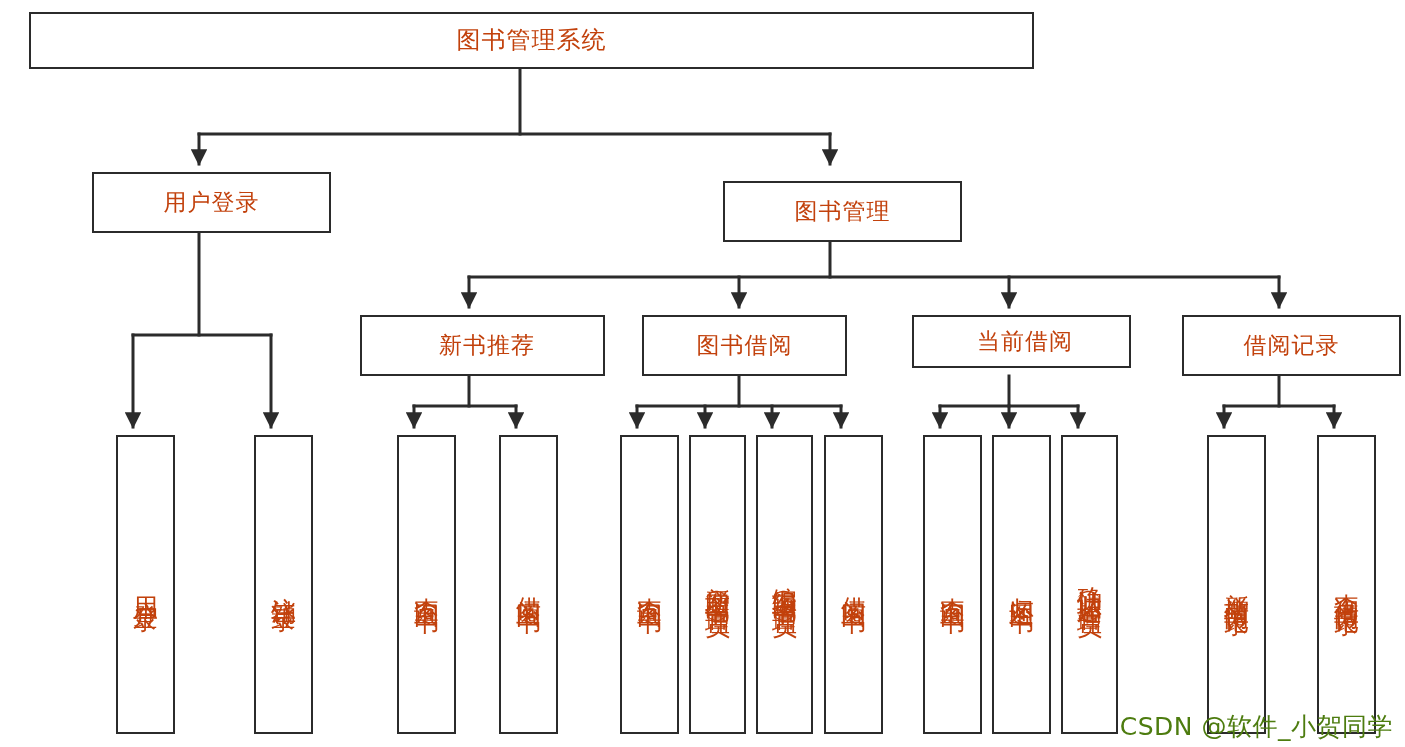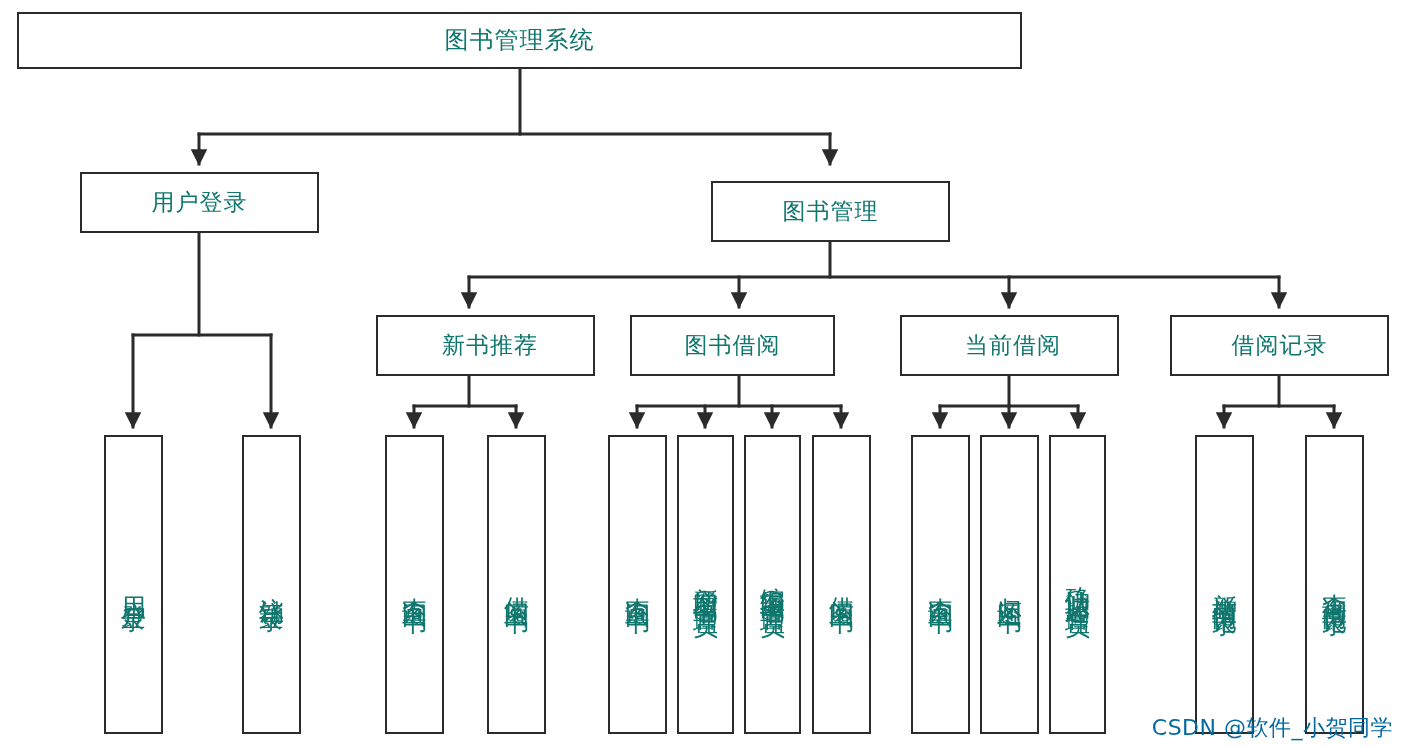--- a/index.html
+++ b/index.html
@@ -27,7 +27,8 @@
     display:flex;
     align-items:center;
     justify-content:center;
-    color:#0f766e;
+    color:#c2410c;
+    margin-left:12px;
   }
   .node.h{
     font-size:23px;

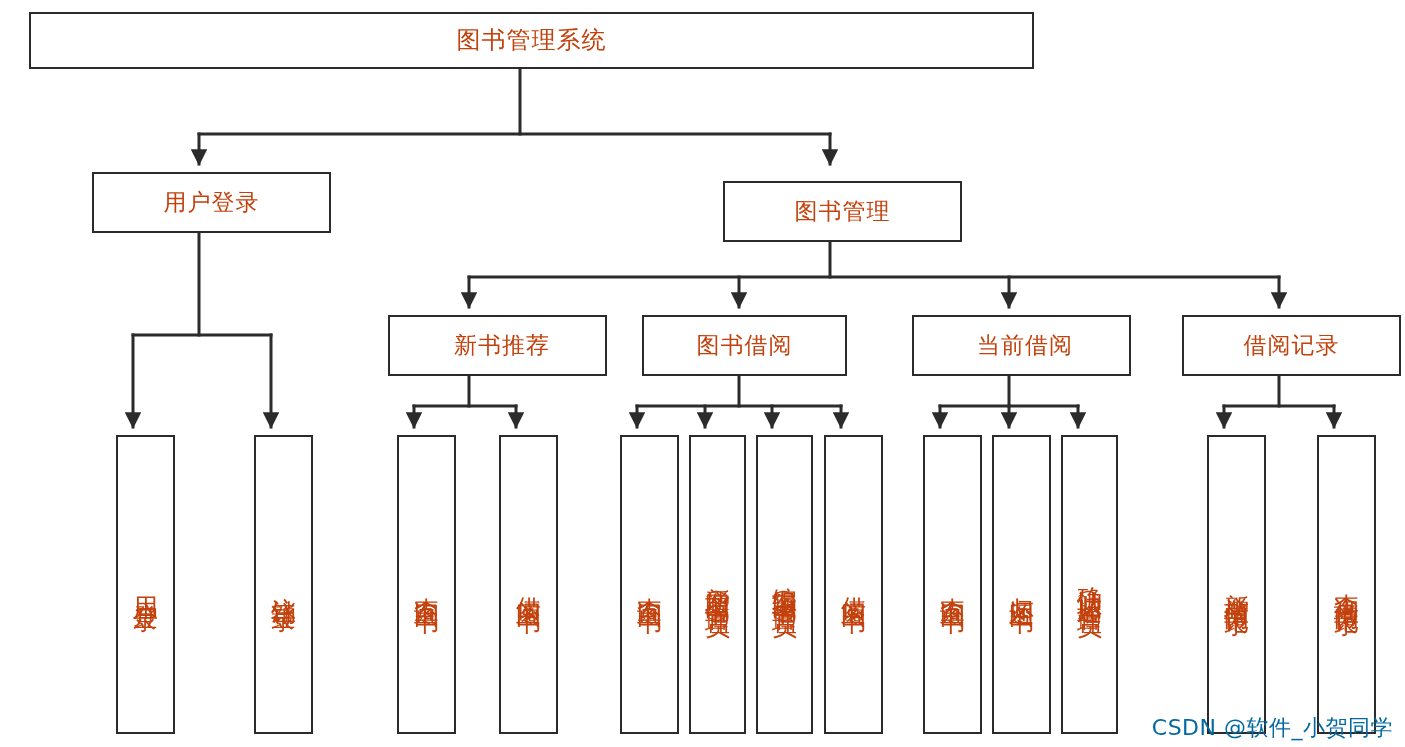--- a/index.html
+++ b/index.html
@@ -132,7 +132,7 @@
     <span>图书管理</span>
   </div>
 
-  <div class="node h" style="left:376px;top:315px;width:219px;height:61px;padding-left:9px;">
+  <div class="node h" style="left:348px;top:315px;width:245px;height:61px;padding-left:9px;">
     <span>新书推荐</span>
   </div>
 

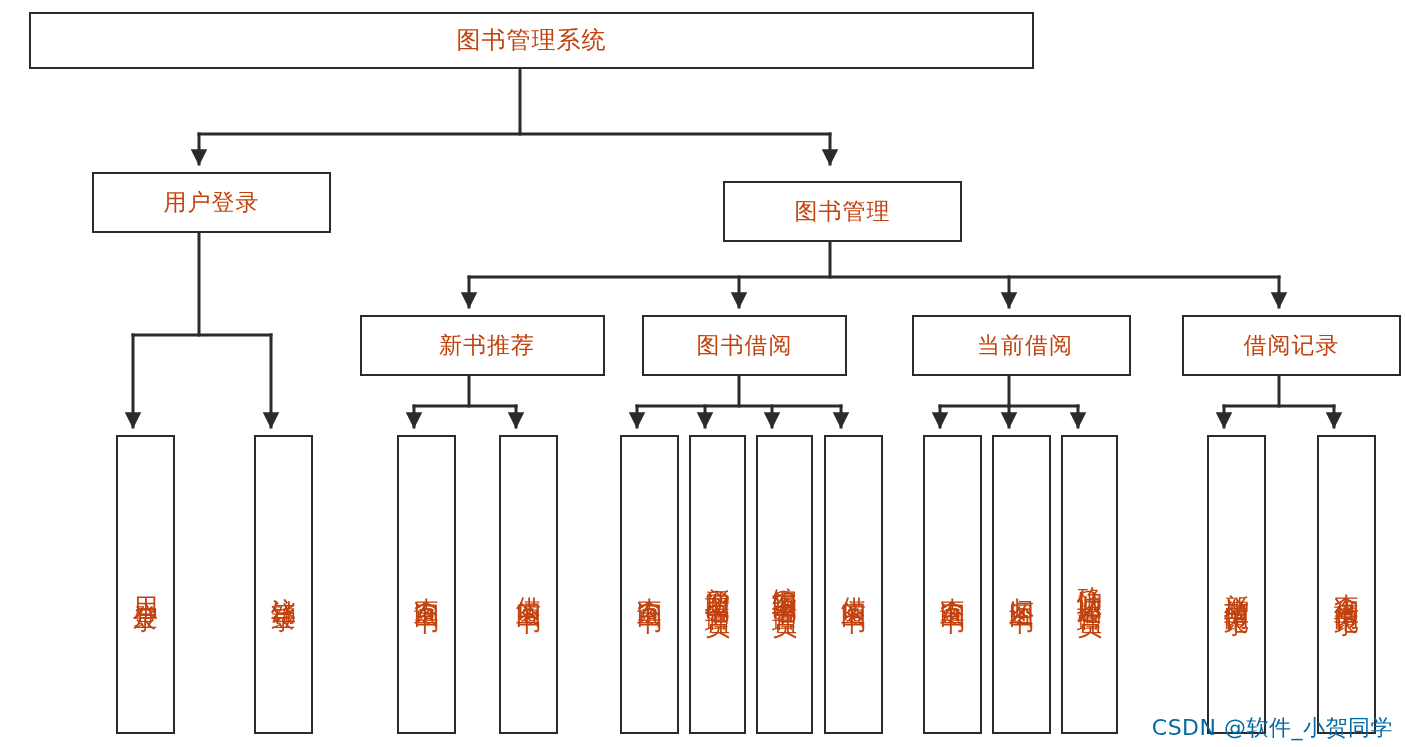--- a/index.html
+++ b/index.html
@@ -140,7 +140,7 @@
     <span>图书借阅</span>
   </div>
 
-  <div class="node h" style="left:900px;top:315px;width:219px;height:61px;padding-left:7px;">
+  <div class="node h" style="left:900px;top:315px;width:219px;height:53px;padding-left:7px;">
     <span>当前借阅</span>
   </div>
 

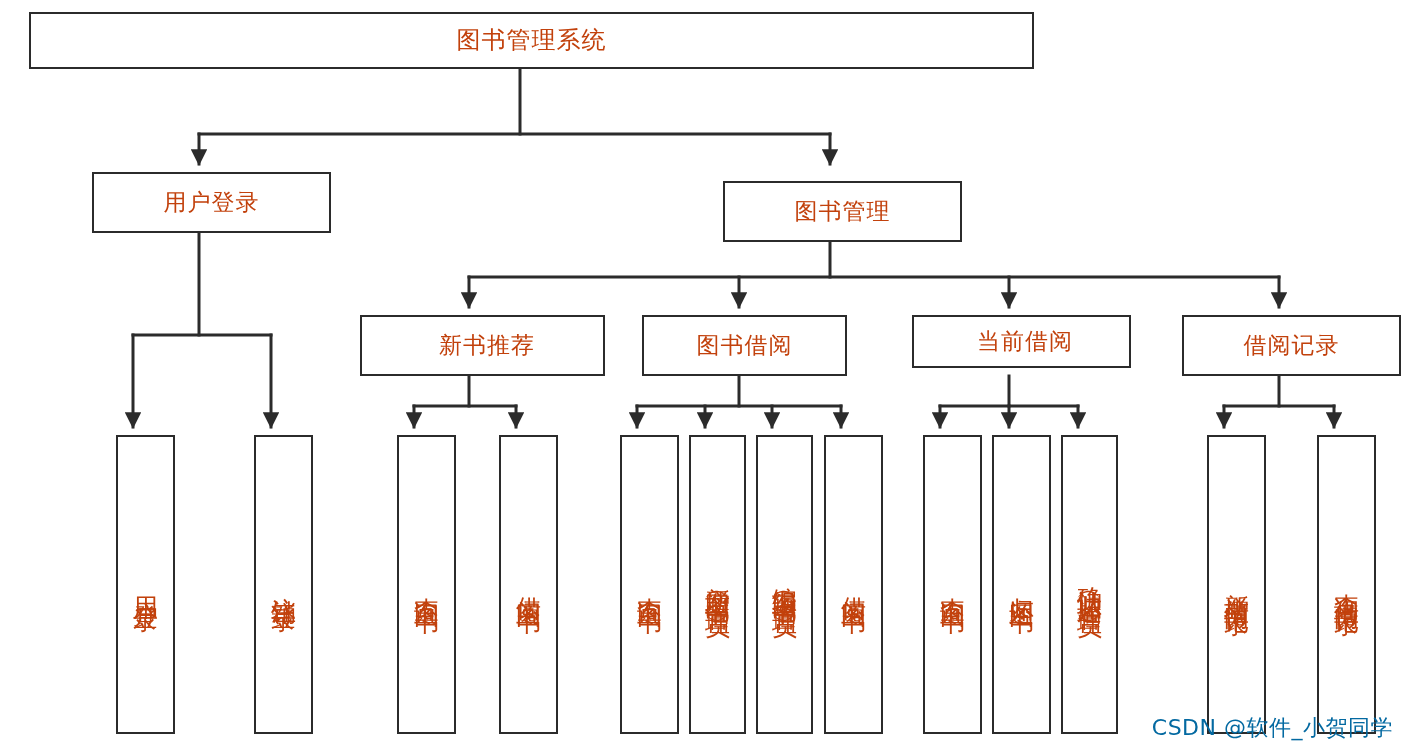--- a/index.html
+++ b/index.html
@@ -58,8 +58,8 @@
     position:absolute;
     right:12px;
     bottom:4px;
-    font-size:22px;
-    color:#0369a1;
+    font-size:25px;
+    color:#4d7c0f;
     letter-spacing:0.5px;
     white-space:nowrap;
     font-family:"DejaVu Sans","Liberation Sans",sans-serif;

